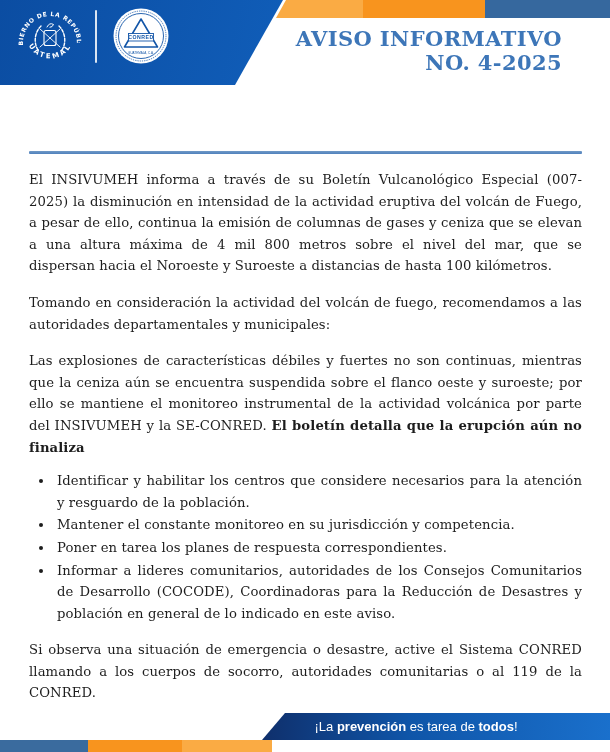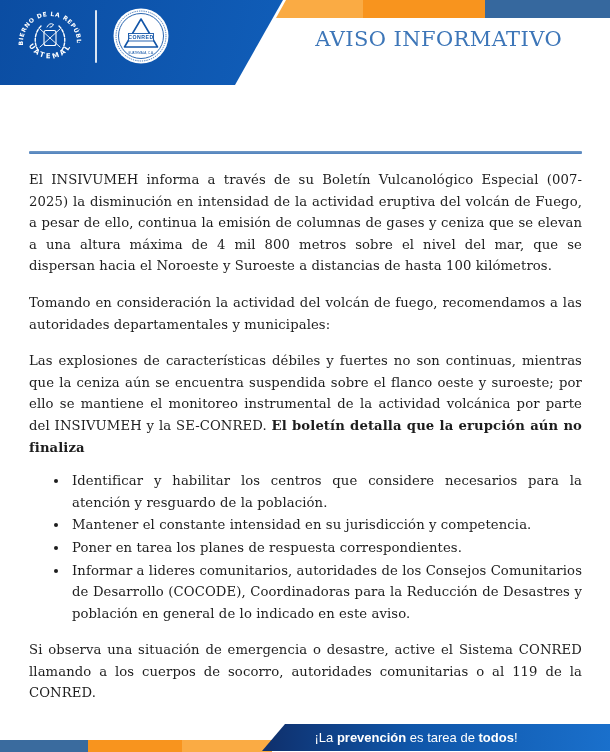--- a/index.html
+++ b/index.html
@@ -31,7 +31,7 @@
 
   .title-block {
     position:absolute; top:27px; right:48px; text-align:right;
-    color:#3D76B8; font-weight:normal; font-size:21px; line-height:24px;
+    color:#3D76B8; font-weight:bold; font-size:21px; line-height:24px;
     letter-spacing:.4px;
   }
 

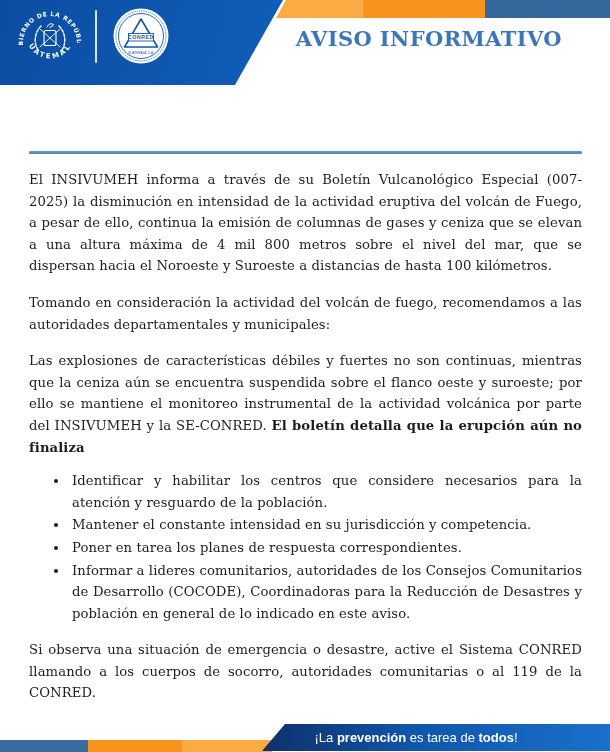--- a/index.html
+++ b/index.html
@@ -116,6 +116,7 @@
 
   <div class="title-block">
     <div>AVISO INFORMATIVO</div>
+    <div>NO. 4-2025</div>
   </div>
 
   <div class="content">

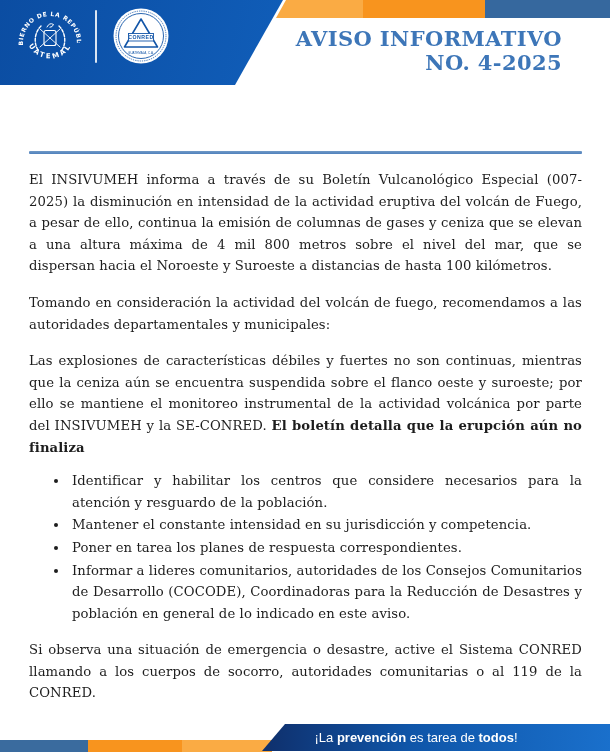--- a/index.html
+++ b/index.html
@@ -47,7 +47,7 @@
   .justified { text-align:justify; }
   .mt { margin-top:15px !important; }
   .bullets { margin:12px 0 0 24px; padding:0; text-align:justify; }
-  .bullets li { padding-left:3px; margin:0 0 1px 16px; }
+  .bullets li { padding-left:3px; margin:0 0 1px 1px; }
 
   
   .bottom-strip { position:absolute; bottom:0; left:0; height:12px; width:272px; display:flex; }

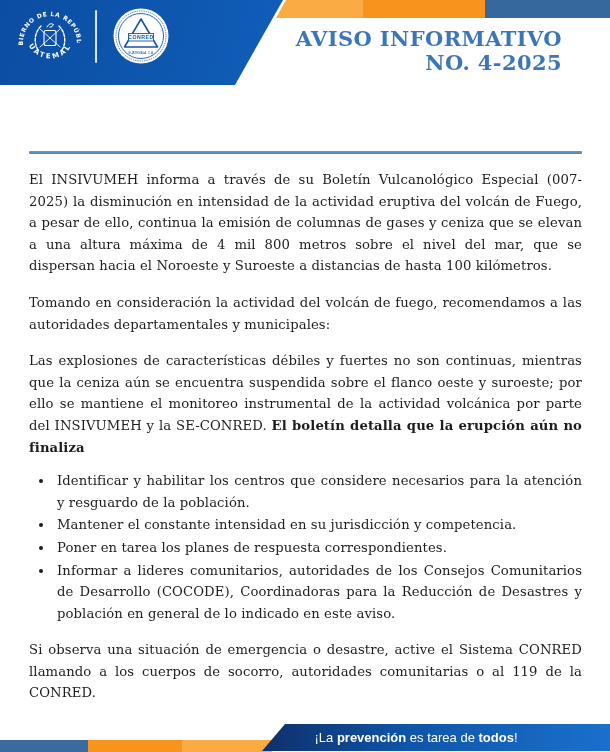--- a/index.html
+++ b/index.html
@@ -131,7 +131,7 @@
 
     <ul class="bullets">
       <li>Identificar y habilitar los centros que considere necesarios para la atención y resguardo de la población.</li>
-      <li>Mantener el constante intensidad en su jurisdicción y competencia.</li>
+      <li>Mantener el constante monitoreo en su jurisdicción y competencia.</li>
       <li>Poner en tarea los planes de respuesta correspondientes.</li>
       <li>Informar a lideres comunitarios, autoridades de los Consejos Comunitarios de Desarrollo (COCODE), Coordinadoras para la Reducción de Desastres y población en general de lo indicado en este aviso.</li>
     </ul>

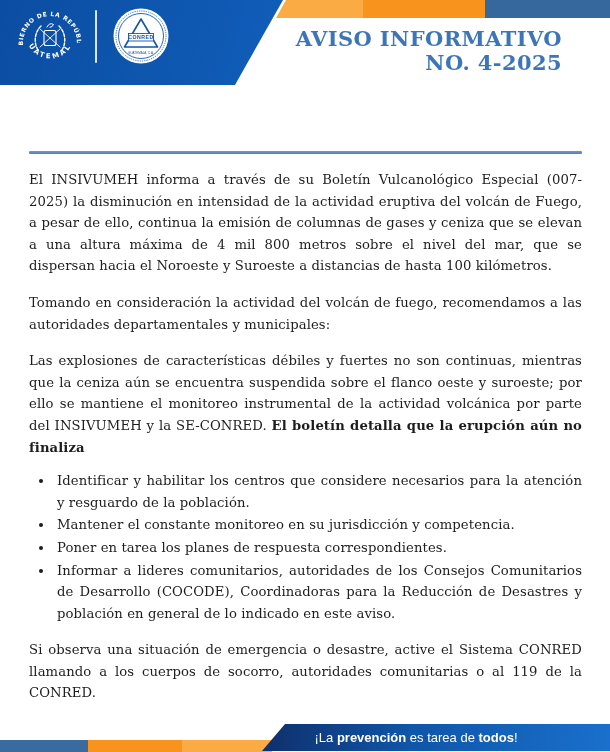--- a/index.html
+++ b/index.html
@@ -55,7 +55,7 @@
   .bs-orange { width:94px; background:#F8941E; }
   .bs-light { flex:1; background:#FAAB44; }
   .footer-band {
-    position:absolute; bottom:1px; left:262px; width:348px; height:27px;
+    position:absolute; bottom:12px; left:262px; width:348px; height:27px;
     clip-path:polygon(23px 0, 100% 0, 100% 100%, 0 100%);
     background:linear-gradient(93deg,#0F2F6B 0%,#0F55A8 42%,#1A70CC 100%);
     color:#fff; font-family:"Liberation Sans", sans-serif; font-size:13px;

